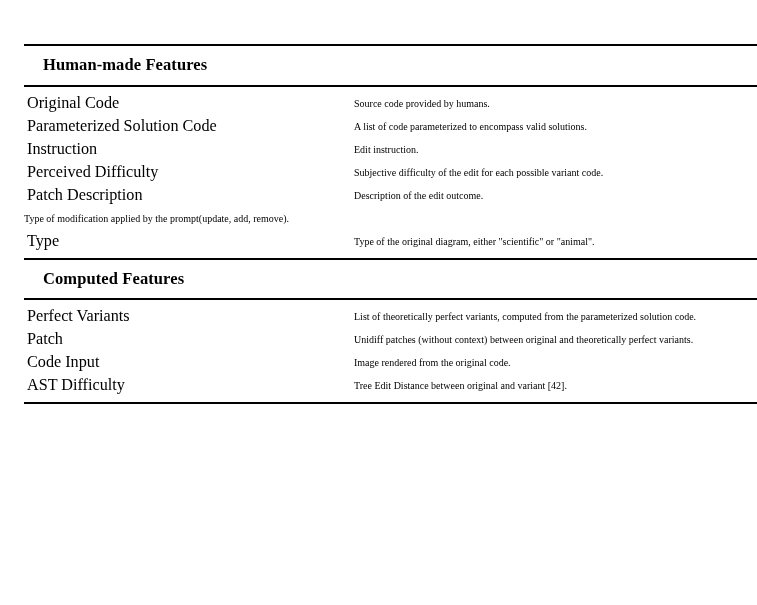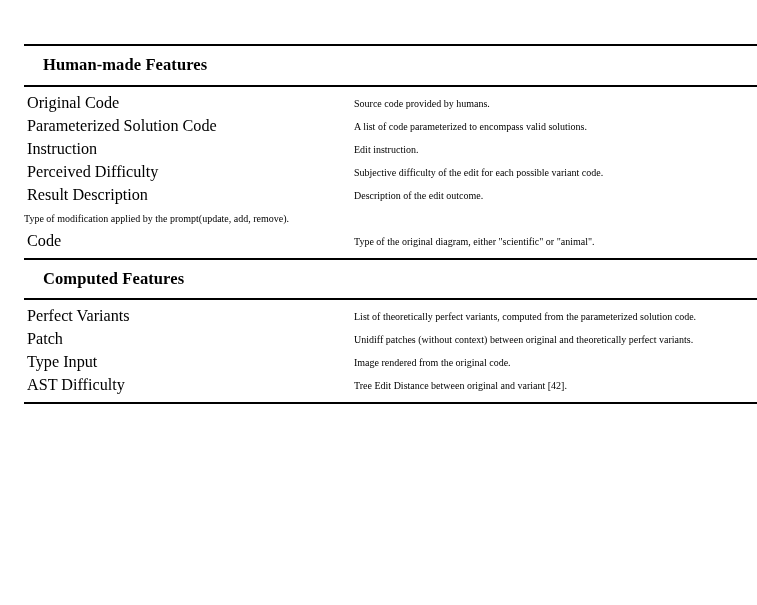--- a/index.html
+++ b/index.html
@@ -134,7 +134,7 @@
       </div>
 
       <div class="row">
-        <div class="cell-name">Result Description</div>
+        <div class="cell-name">Patch Description</div>
         <div class="cell-desc nowrapline">Description of the edit outcome.</div>
       </div>
 

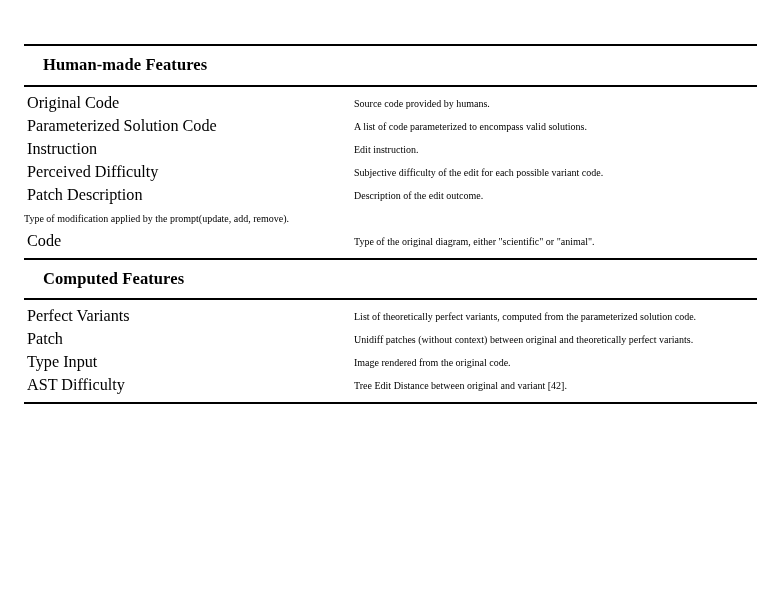--- a/index.html
+++ b/index.html
@@ -143,7 +143,7 @@
       </div>
 
       <div class="row">
-        <div class="cell-name">Code</div>
+        <div class="cell-name">Type</div>
         <div class="cell-desc">Type of the original diagram, either "scientific" or "animal".</div>
       </div>
 

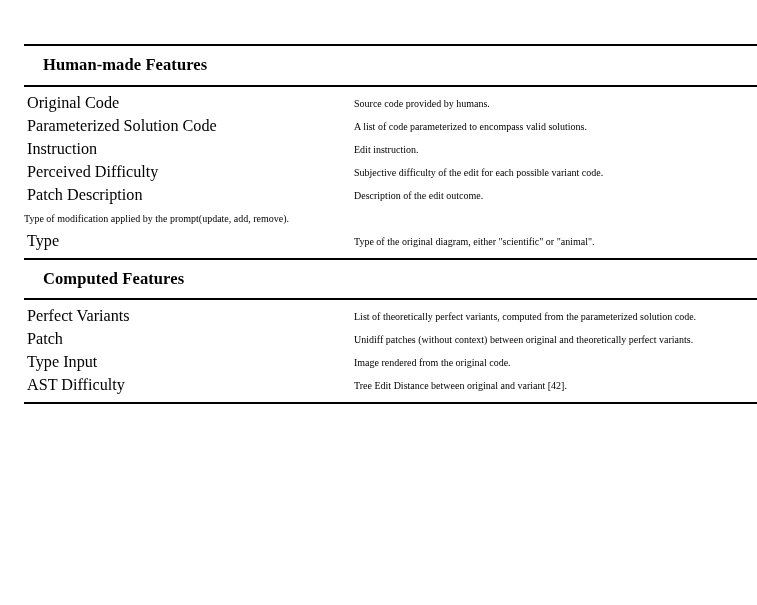--- a/index.html
+++ b/index.html
@@ -168,7 +168,7 @@
       </div>
 
       <div class="row">
-        <div class="cell-name">Type Input</div>
+        <div class="cell-name">Code Input</div>
         <div class="cell-desc nowrapline">Image rendered from the original code.</div>
       </div>
 

